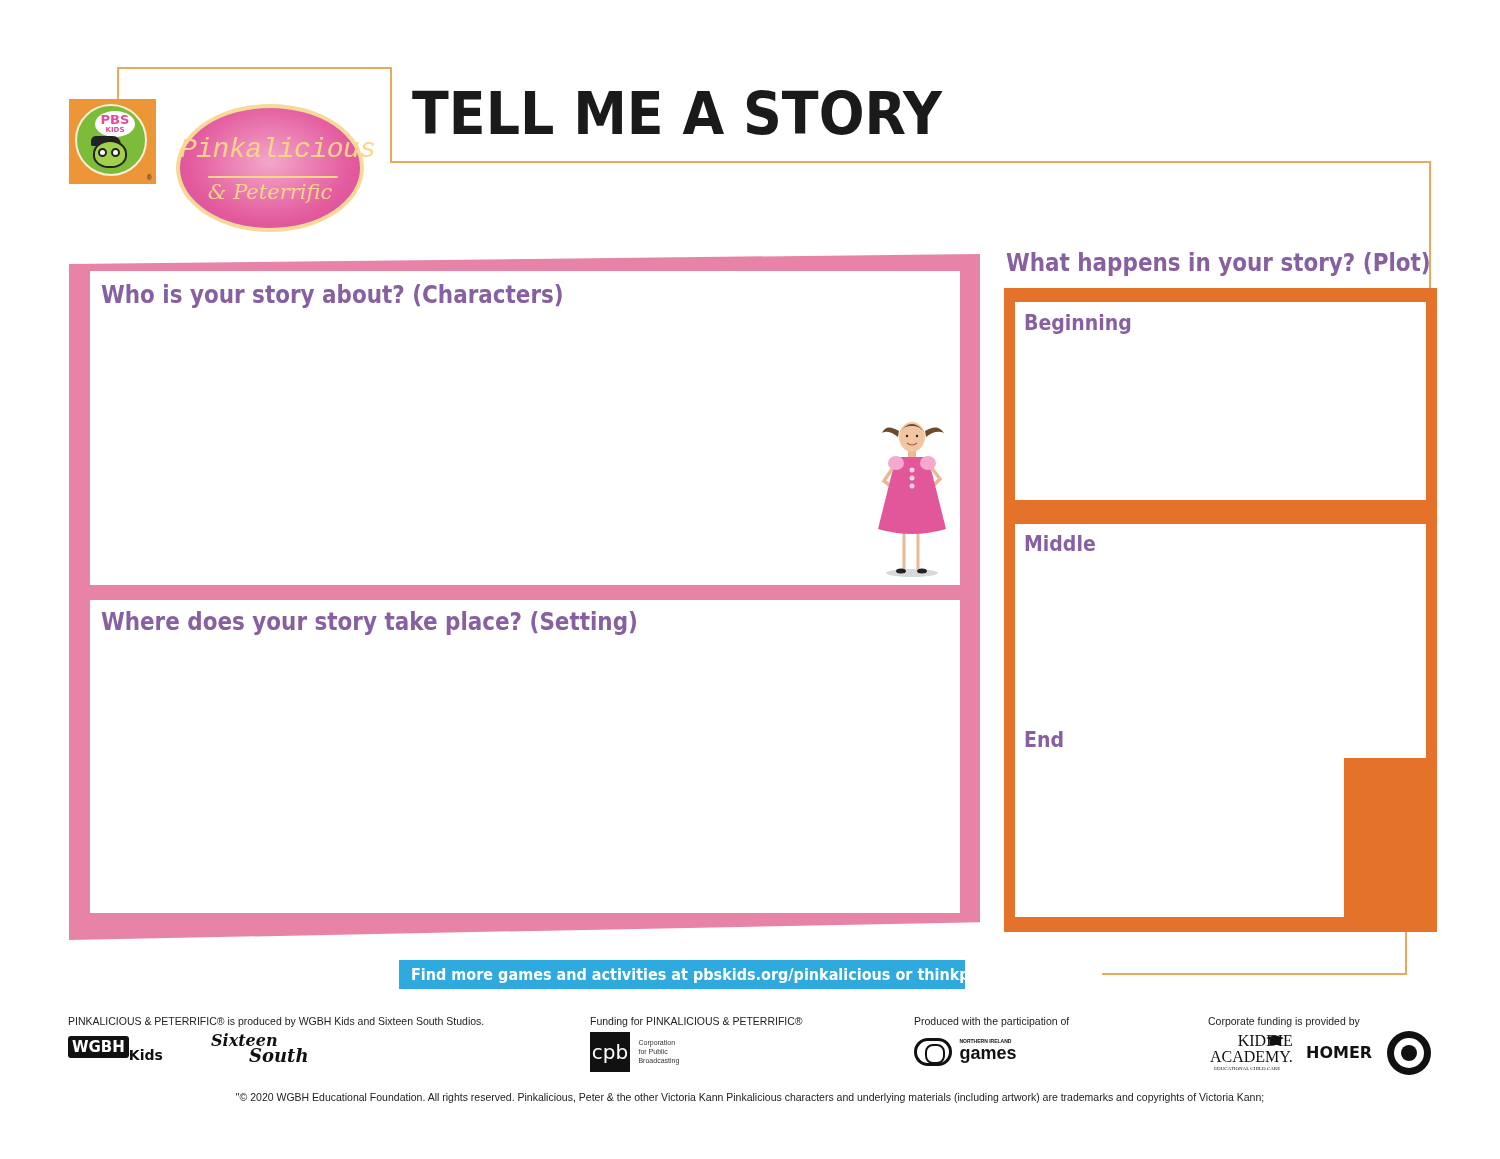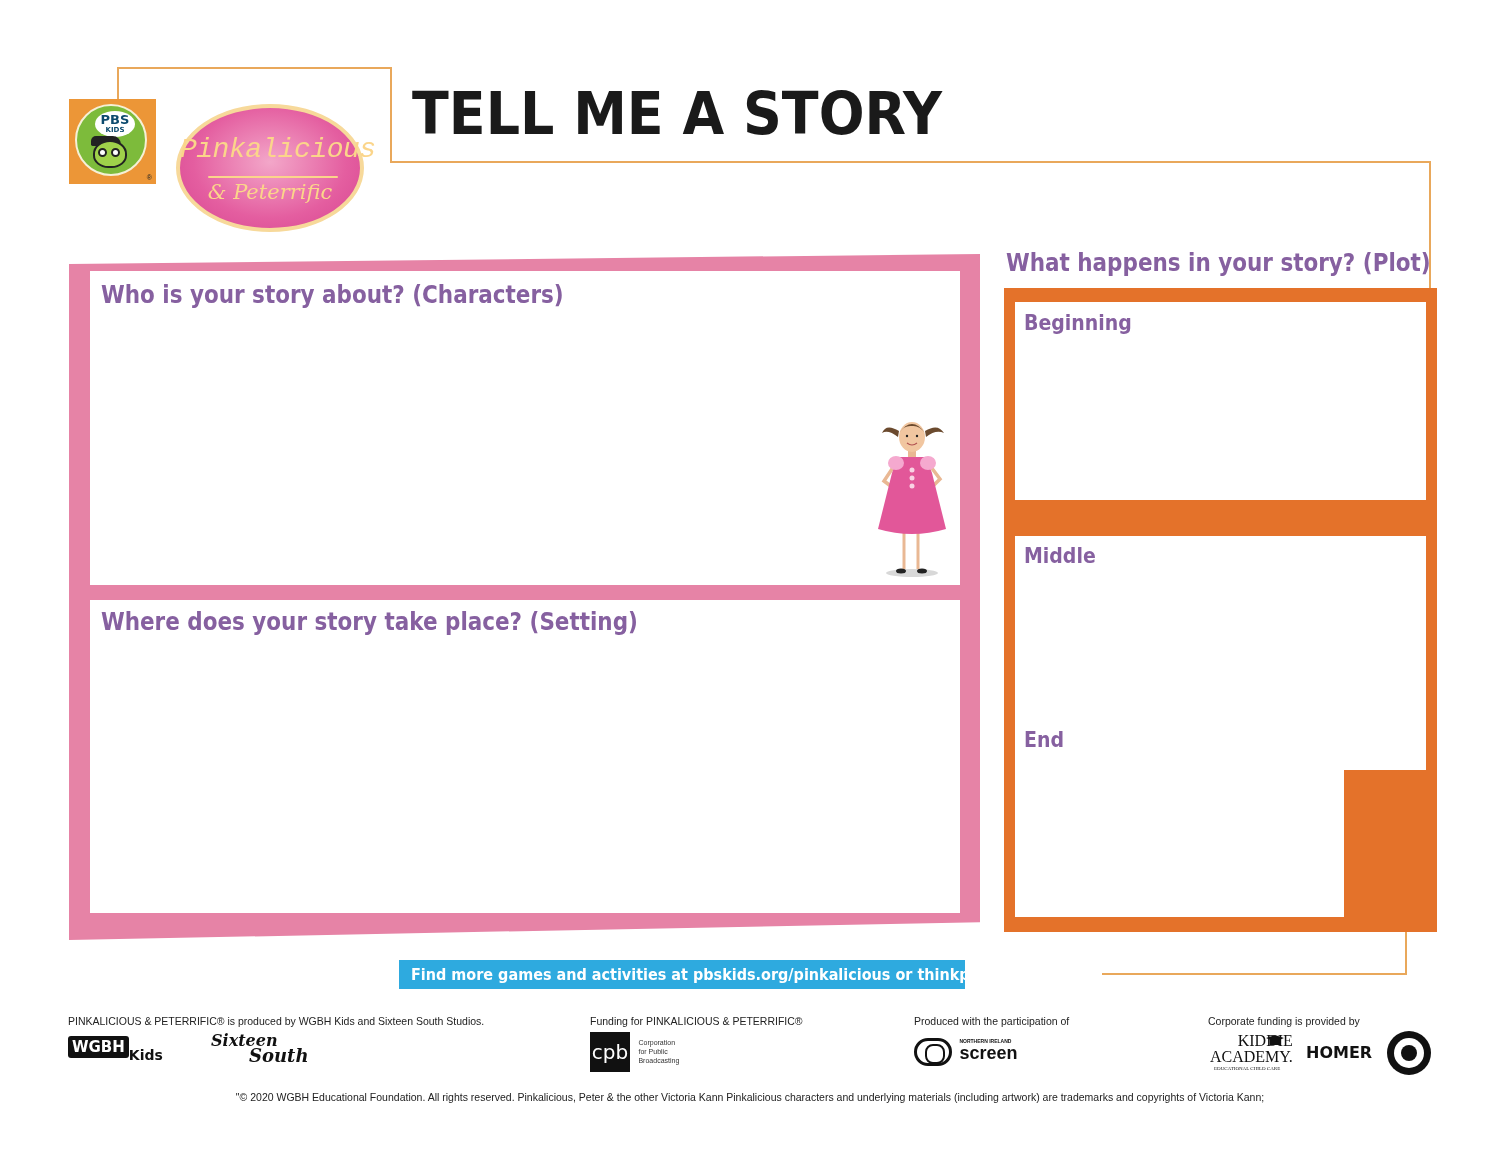--- a/index.html
+++ b/index.html
@@ -12,7 +12,7 @@
   
   .pbs-square { left: 69px; top: 99px; width: 87px; height: 85px; background: #ec9637; }
   .pbs-circle { position: absolute; left: 6px; top: 5px; width: 72px; height: 72px; border-radius: 50%; background: #7dbb3b; border: 2px solid #f6f0d6; box-sizing: border-box; }
-  .pbs-bubble { position: absolute; left: 18px; top: 5px; width: 40px; height: 26px; border-radius: 50%; background: #fff; text-align: center; font-family: "DejaVu Sans", sans-serif; font-weight: bold; font-size: 13px; line-height: 13px; color: #0c4a6e; padding-top: 2px; box-sizing: border-box; }
+  .pbs-bubble { position: absolute; left: 18px; top: 5px; width: 40px; height: 26px; border-radius: 50%; background: #fff; text-align: center; font-family: "DejaVu Sans", sans-serif; font-weight: bold; font-size: 13px; line-height: 13px; color: #ec4899; padding-top: 2px; box-sizing: border-box; }
   .pbs-bubble small { display: block; font-size: 7px; line-height: 8px; }
   .pbs-face { position: absolute; left: 16px; top: 34px; width: 34px; height: 28px; border-radius: 50% 50% 45% 45%; background: #9fd14a; border: 2px solid #222; box-sizing: border-box; }
   .pbs-hair { position: absolute; left: 14px; top: 30px; width: 30px; height: 10px; background: #222; border-radius: 6px 10px 2px 2px; }

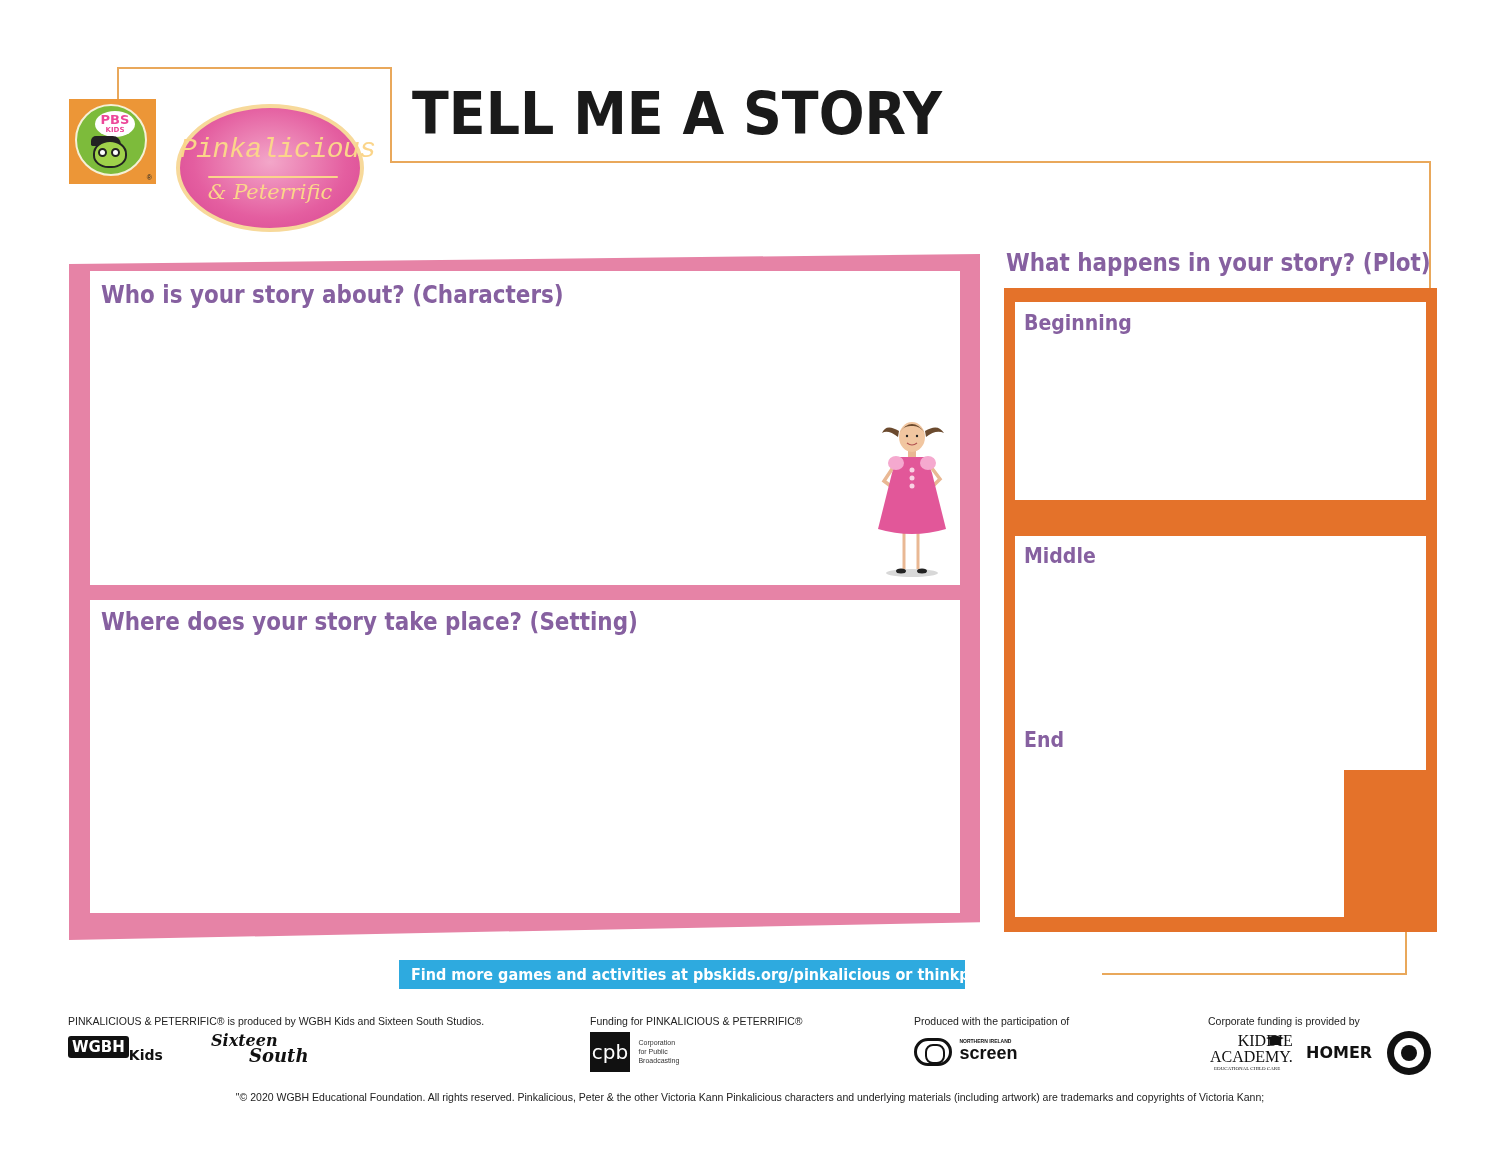--- a/index.html
+++ b/index.html
@@ -117,7 +117,7 @@
 <div class="panel-white" style="left:1015px; top:302px; width:411px; height:198px;">
   <div class="heading" style="left:9px; top:8px; font-size:22px;">Beginning</div>
 </div>
-<div class="panel-white" style="left:1015px; top:536px; width:411px; height:234px;text-align:right;">
+<div class="panel-white" style="left:1015px; top:524px; width:411px; height:234px;text-align:right;">
   <div class="heading" style="left:9px; top:7px; font-size:22px;">Middle</div>
 </div>
 <div class="panel-white" style="left:1015px; top:720px; width:329px; height:197px;">

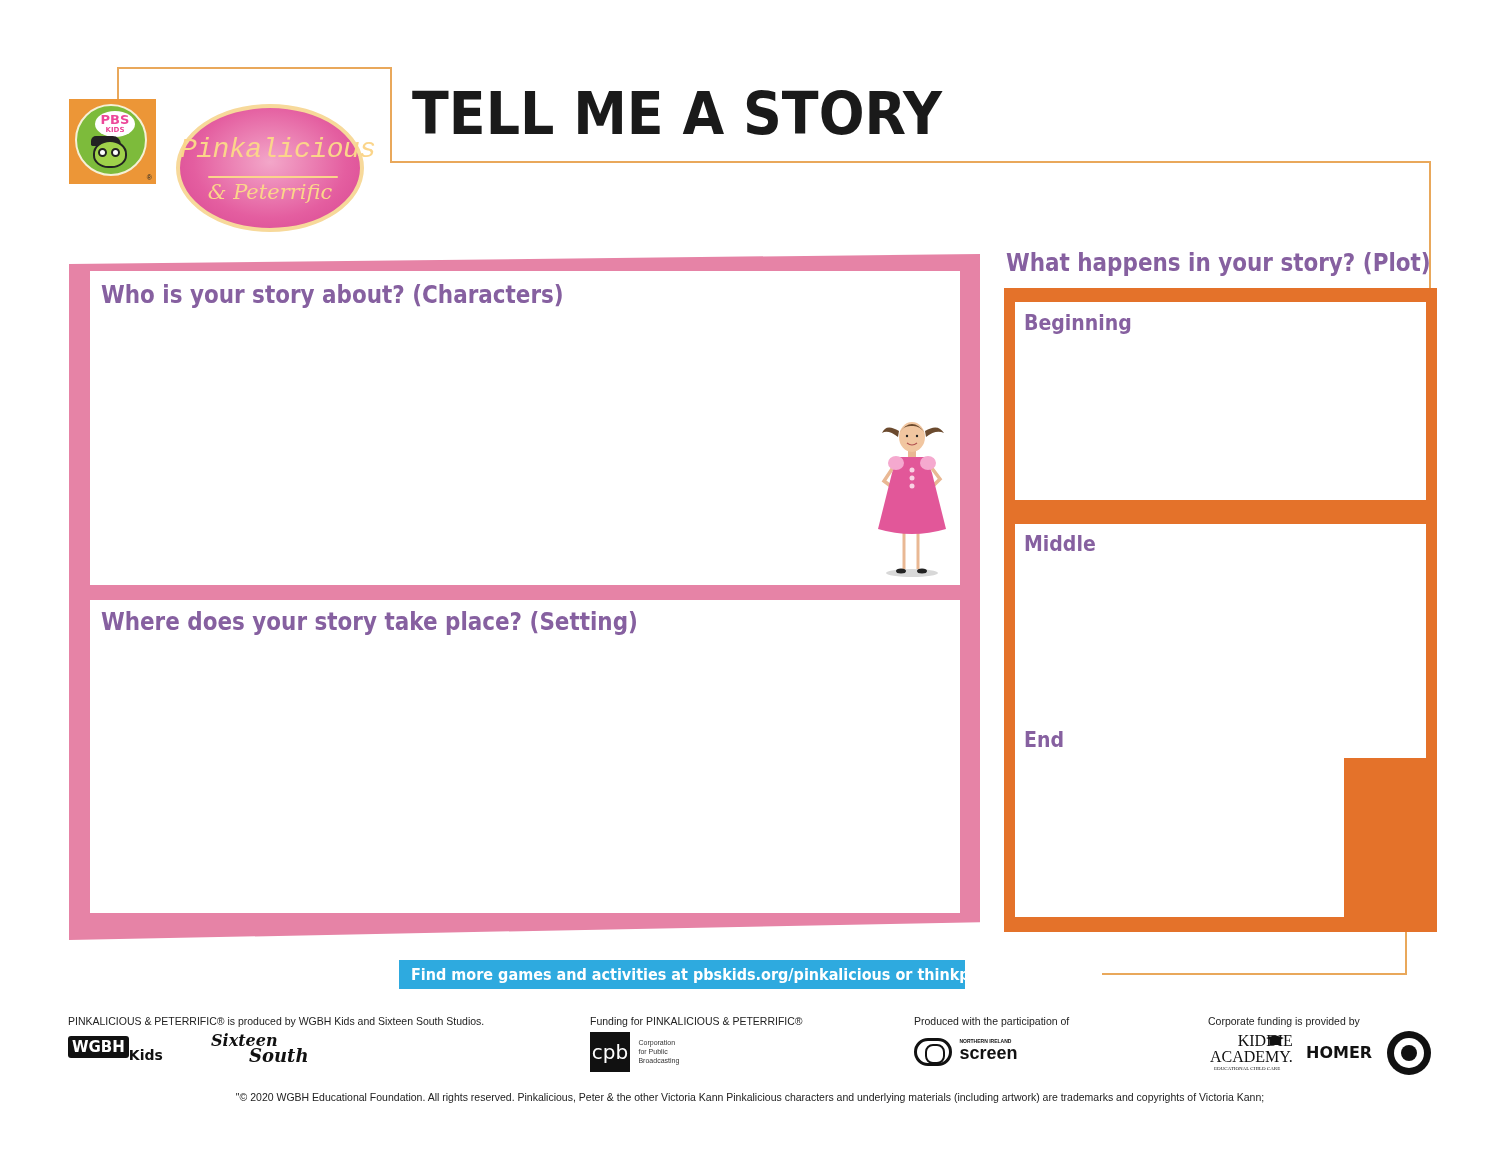--- a/index.html
+++ b/index.html
@@ -152,7 +152,7 @@
   <span style="display:inline-block; width:38px; height:28px; border:3px solid #111; border-radius:14px; box-sizing:border-box; vertical-align:top; position:relative;"><span style="position:absolute; left:8px; top:3px; width:16px; height:16px; border:2px solid #111; border-radius:8px;"></span></span>
   <span style="display:inline-block; vertical-align:top; margin-left:3px;">
     <span style="display:block; font-size:5px; font-weight:bold; font-family:'Liberation Sans',sans-serif;">NORTHERN IRELAND</span>
-    <span style="display:block; font-size:18px; font-weight:bold; line-height:18px; font-family:'Liberation Sans',sans-serif;">screen</span>
+    <span style="display:block; font-size:18px; font-weight:bold; line-height:18px; font-family:'Liberation Sans',sans-serif;">games</span>
   </span>
 </div>
 

